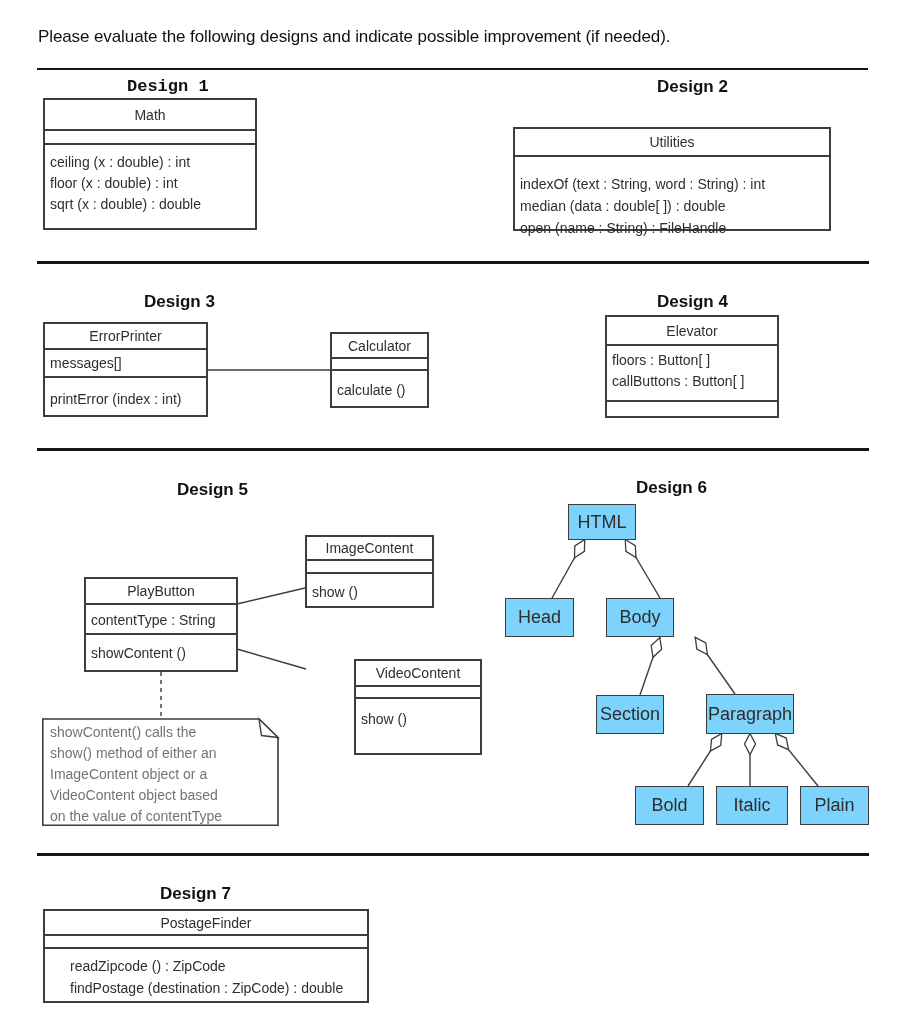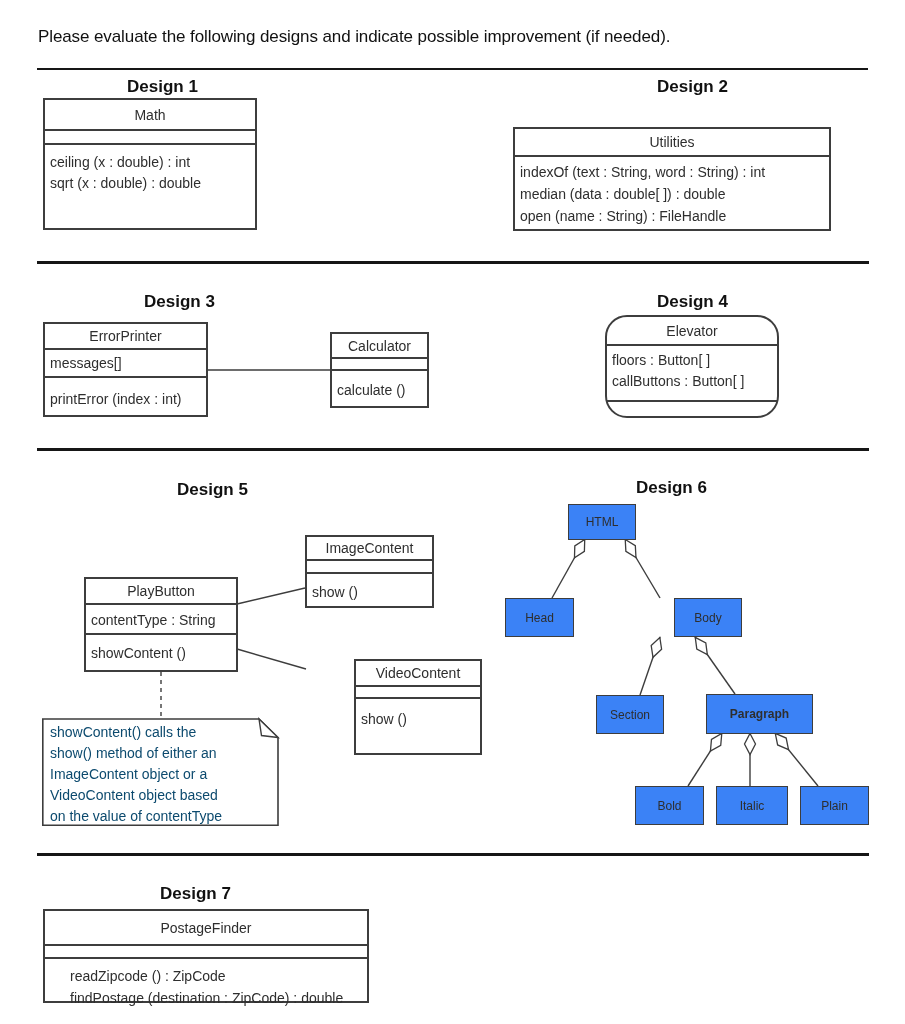--- a/index.html
+++ b/index.html
@@ -52,7 +52,7 @@
   <div class="divider" style="left:37px;top:448px;width:832px;height:3px;"></div>
   <div class="divider" style="left:37px;top:853px;width:832px;height:3px;"></div>
 
-  <div class="design-label" style="left:127px;top:77px;">Design 1</div>
+  <div class="design-label" style="left:127px;top:77px;font-family:Liberation Mono, monospace;">Design 1</div>
   <div class="design-label" style="left:657px;top:77px;">Design 2</div>
   <div class="design-label" style="left:144px;top:292px;">Design 3</div>
   <div class="design-label" style="left:657px;top:292px;">Design 4</div>

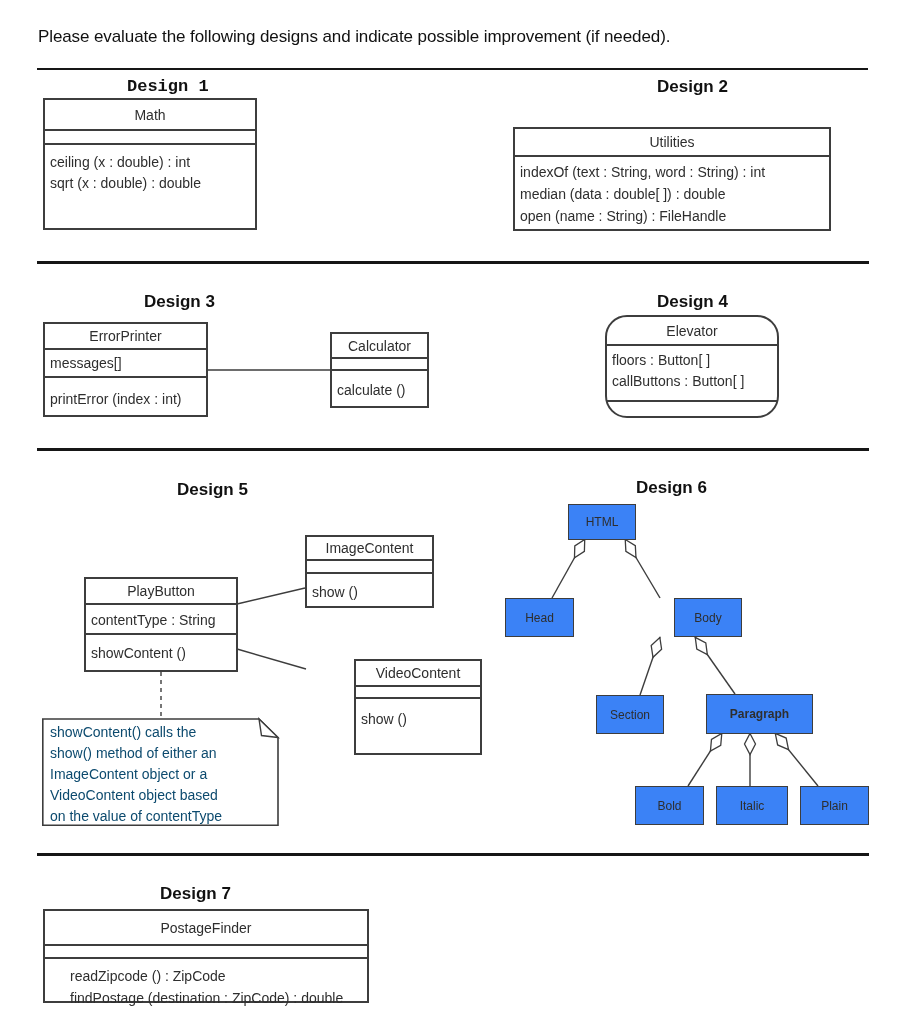--- a/index.html
+++ b/index.html
@@ -93,6 +93,7 @@
     <div class="uml-sec bordered" style="height:14px;"></div>
     <div class="uml-sec grow" style="padding-top:7px;">
       <div class="uml-line">ceiling (x : double) : int</div>
+      <div class="uml-line">floor (x : double) : int</div>
       <div class="uml-line">sqrt (x : double) : double</div>
     </div>
   </div>

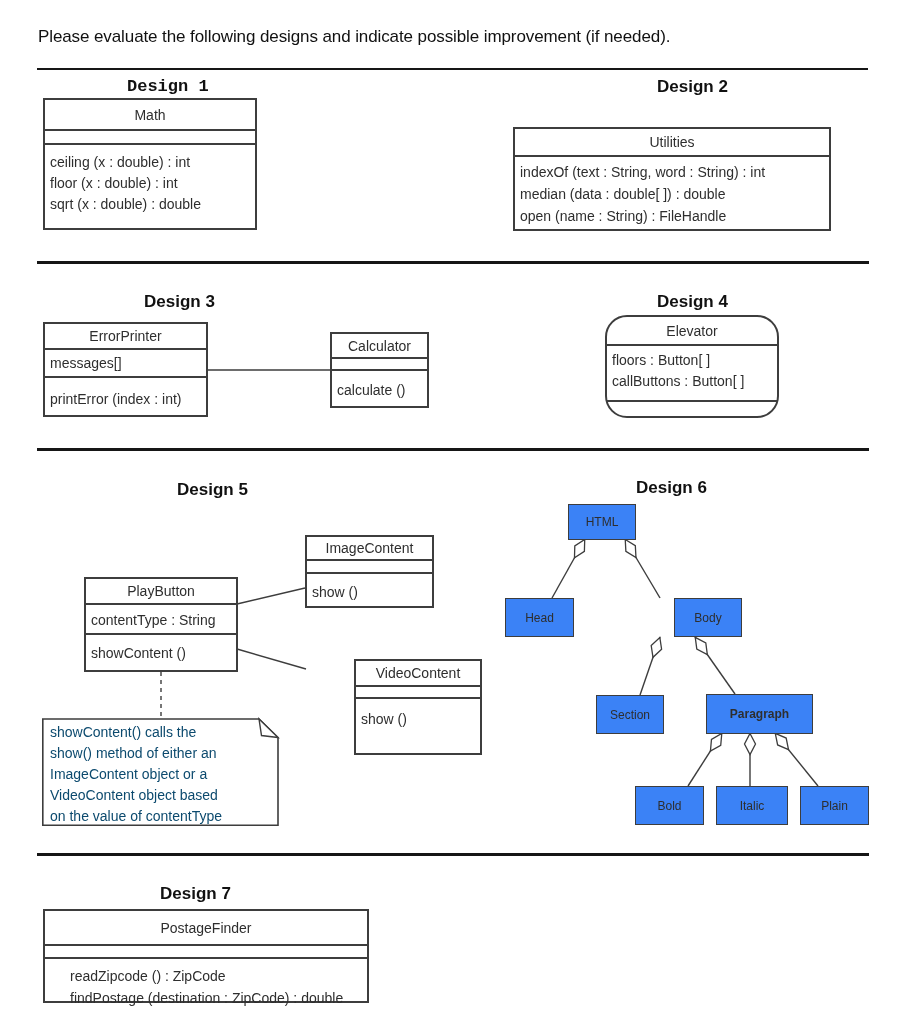--- a/index.html
+++ b/index.html
@@ -100,7 +100,7 @@
 
   <div class="uml-box lh22" style="left:513px;top:127px;width:318px;height:104px;">
     <div class="uml-title" style="height:28px;">Utilities</div>
-    <div class="uml-sec grow" style="padding-top:4px;">
+    <div class="uml-sec grow" style="padding-top:4px;margin-top:12px;">
       <div class="uml-line">indexOf (text : String, word : String) : int</div>
       <div class="uml-line">median (data : double[ ]) : double</div>
       <div class="uml-line">open (name : String) : FileHandle</div>

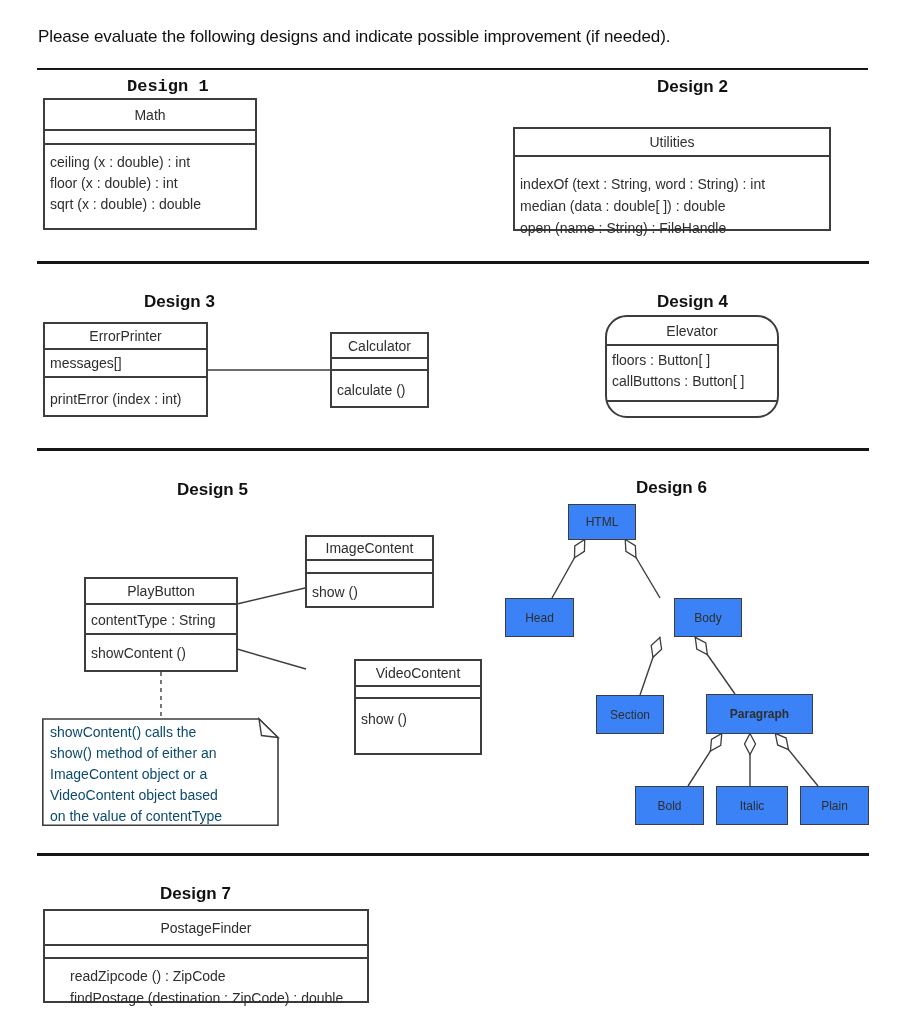--- a/index.html
+++ b/index.html
@@ -125,7 +125,7 @@
     </div>
   </div>
 
-  <div class="uml-box" style="left:605px;top:315px;width:174px;height:103px;border-radius:22px;">
+  <div class="uml-box" style="left:605px;top:315px;width:174px;height:103px;">
     <div class="uml-title" style="height:29px;">Elevator</div>
     <div class="uml-sec bordered" style="height:56px;padding-top:4px;">
       <div class="uml-line">floors : Button[ ]</div>

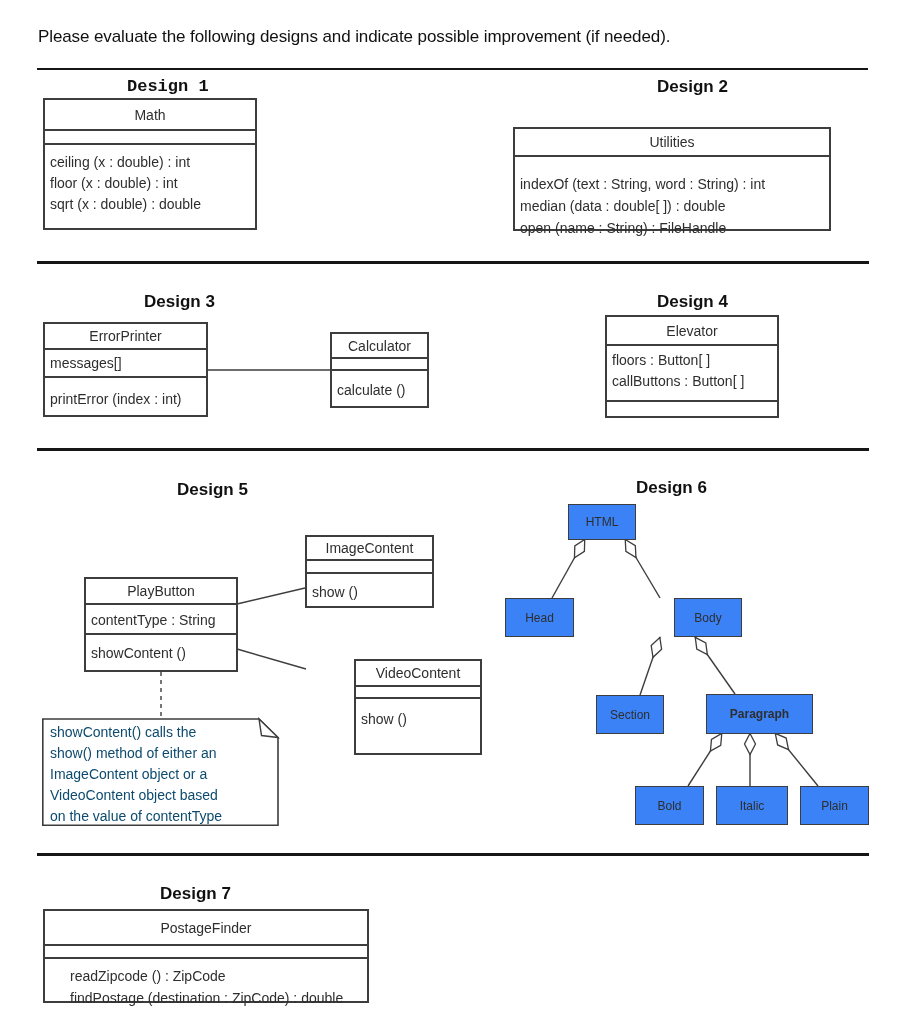--- a/index.html
+++ b/index.html
@@ -31,8 +31,8 @@
   .lh22 .uml-line{line-height:22px;}
   .bottomed{display:flex;flex-direction:column;justify-content:flex-end;padding-bottom:5px;}
   .tree-node{
-    position:absolute;background:#3b82f6;border:1.5px solid #3d3d3d;box-sizing:border-box;
-    font-size:12px;color:#2e2e2e;display:flex;align-items:center;justify-content:center;
+    position:absolute;background:#7dd3fc;border:1.5px solid #3d3d3d;box-sizing:border-box;
+    font-size:18px;color:#2e2e2e;display:flex;align-items:center;justify-content:center;
   }
   .note-text{
     position:absolute;left:50px;top:722px;width:224px;

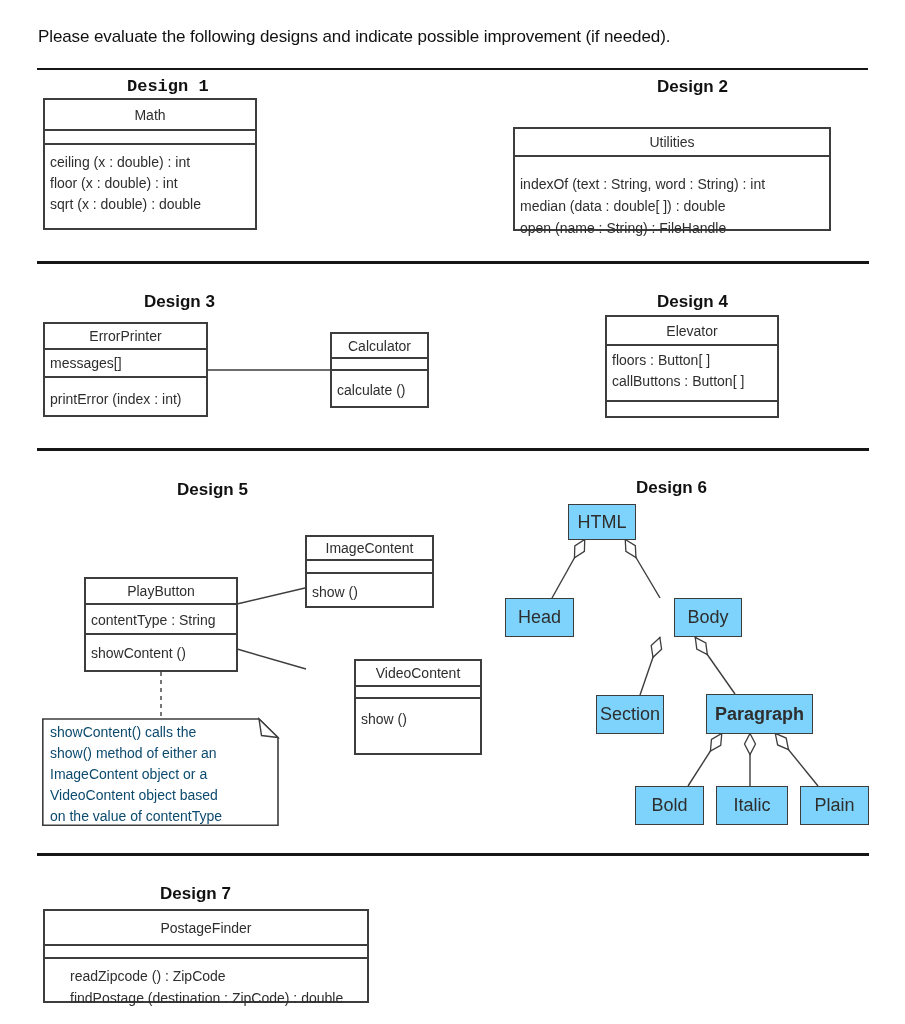--- a/index.html
+++ b/index.html
@@ -170,7 +170,7 @@
 
   <div class="tree-node" style="left:568px;top:504px;width:68px;height:36px;">HTML</div>
   <div class="tree-node" style="left:505px;top:598px;width:69px;height:39px;">Head</div>
-  <div class="tree-node" style="left:674px;top:598px;width:68px;height:39px;">Body</div>
+  <div class="tree-node" style="left:606px;top:598px;width:68px;height:39px;">Body</div>
   <div class="tree-node" style="left:596px;top:695px;width:68px;height:39px;">Section</div>
   <div class="tree-node" style="left:706px;top:694px;width:107px;height:40px;font-weight:bold;">Paragraph</div>
   <div class="tree-node" style="left:635px;top:786px;width:69px;height:39px;">Bold</div>

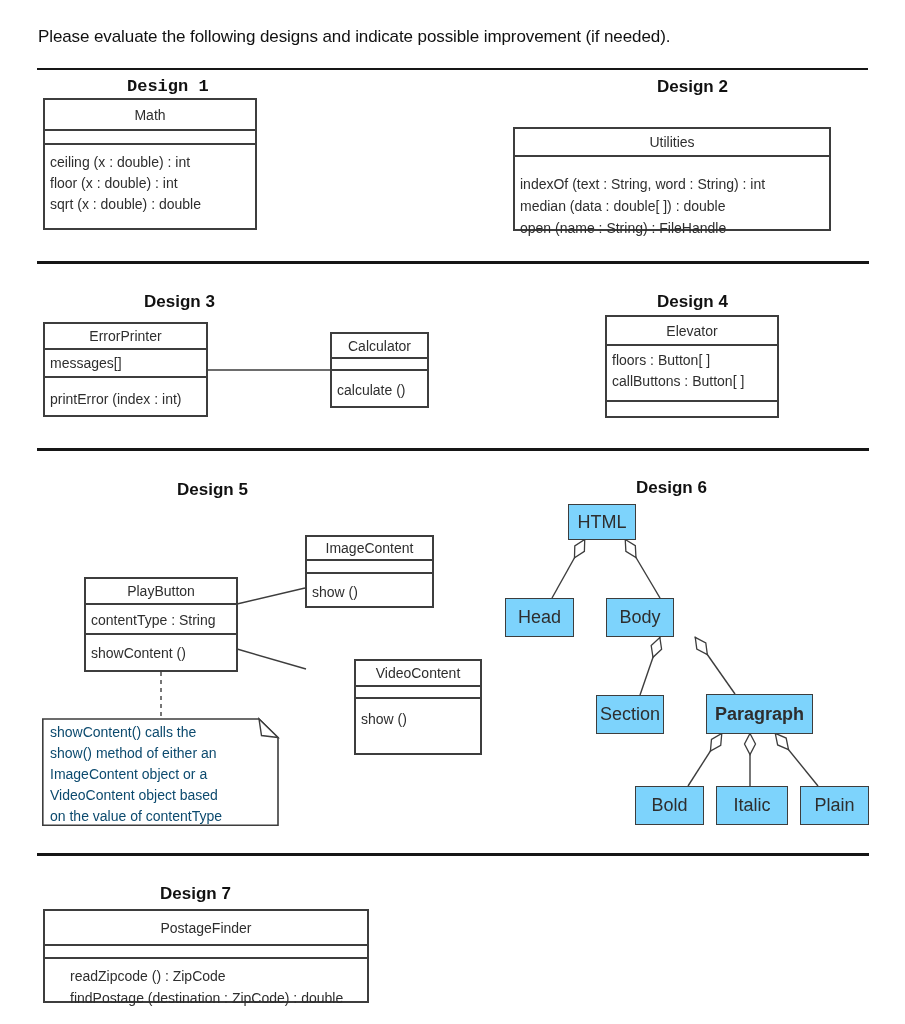--- a/index.html
+++ b/index.html
@@ -172,7 +172,7 @@
   <div class="tree-node" style="left:505px;top:598px;width:69px;height:39px;">Head</div>
   <div class="tree-node" style="left:606px;top:598px;width:68px;height:39px;">Body</div>
   <div class="tree-node" style="left:596px;top:695px;width:68px;height:39px;">Section</div>
-  <div class="tree-node" style="left:706px;top:694px;width:107px;height:40px;font-weight:bold;">Paragraph</div>
+  <div class="tree-node" style="left:706px;top:694px;width:88px;height:40px;">Paragraph</div>
   <div class="tree-node" style="left:635px;top:786px;width:69px;height:39px;">Bold</div>
   <div class="tree-node" style="left:716px;top:786px;width:72px;height:39px;">Italic</div>
   <div class="tree-node" style="left:800px;top:786px;width:69px;height:39px;">Plain</div>

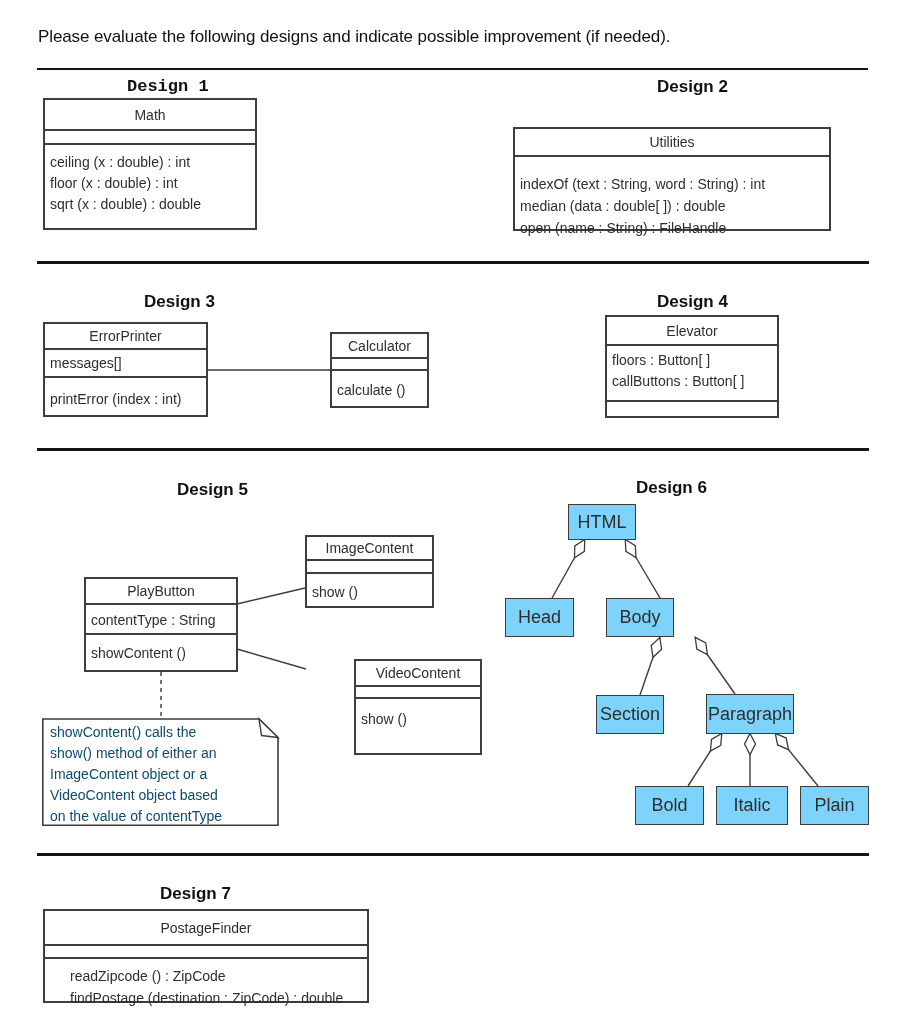--- a/index.html
+++ b/index.html
@@ -36,7 +36,7 @@
   }
   .note-text{
     position:absolute;left:50px;top:722px;width:224px;
-    font-size:14px;color:#0c4a6e;line-height:21.2px;white-space:nowrap;
+    font-size:14px;color:#737373;line-height:21.2px;white-space:nowrap;
   }
   svg.overlay{position:absolute;left:0;top:0;pointer-events:none;}
 </style>

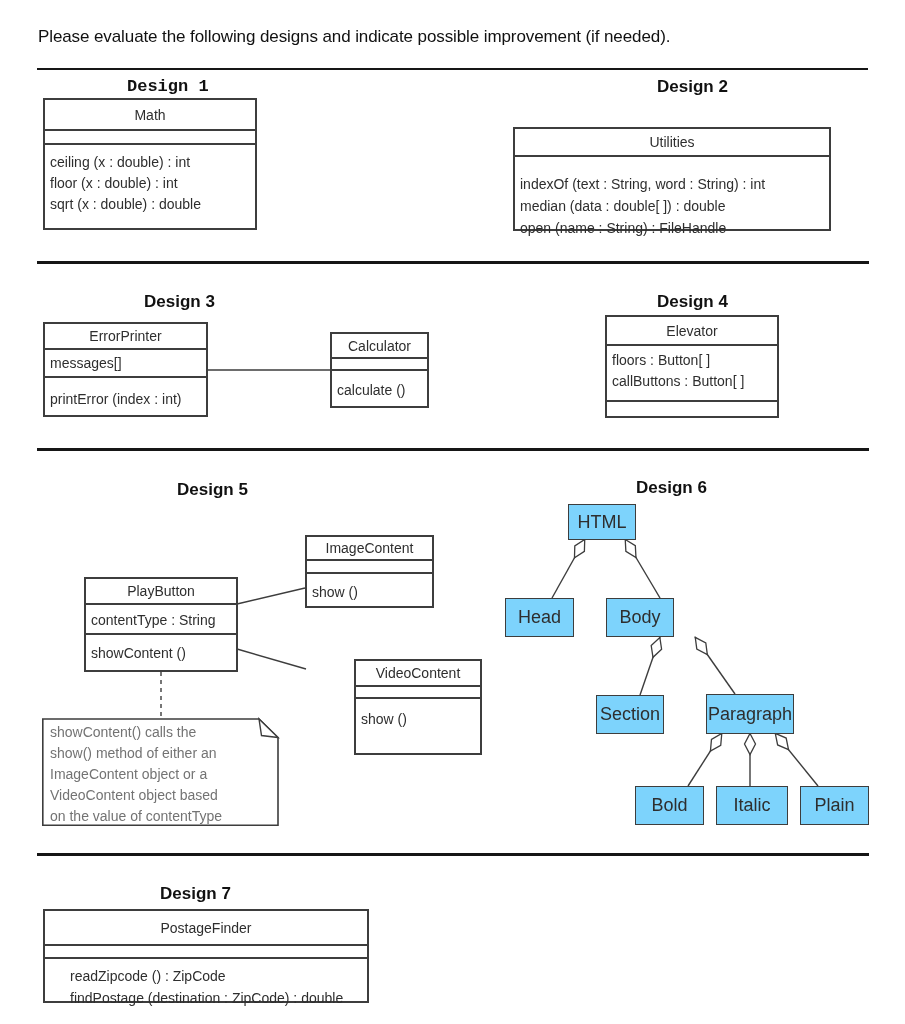--- a/index.html
+++ b/index.html
@@ -178,7 +178,7 @@
   <div class="tree-node" style="left:800px;top:786px;width:69px;height:39px;">Plain</div>
 
   <div class="uml-box lh22" style="left:43px;top:909px;width:326px;height:94px;">
-    <div class="uml-title" style="height:35px;">PostageFinder</div>
+    <div class="uml-title" style="height:25px;">PostageFinder</div>
     <div class="uml-sec bordered" style="height:13px;"></div>
     <div class="uml-sec grow" style="padding-top:6px;padding-left:25px;">
       <div class="uml-line">readZipcode () : ZipCode</div>

